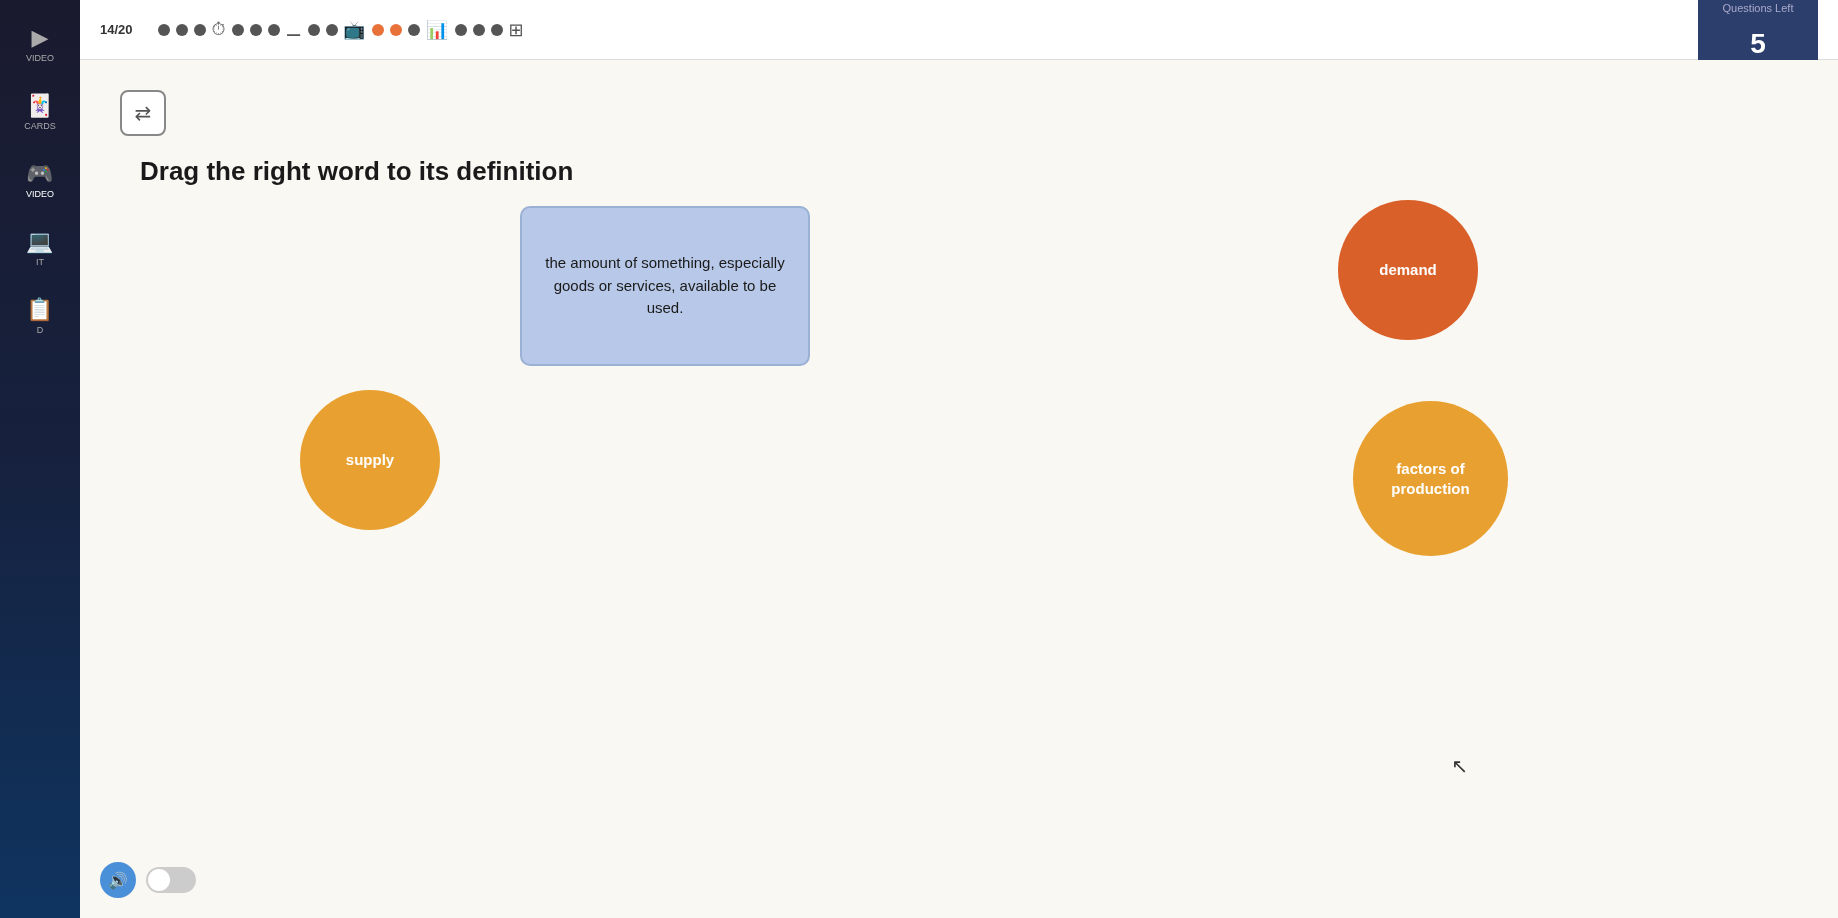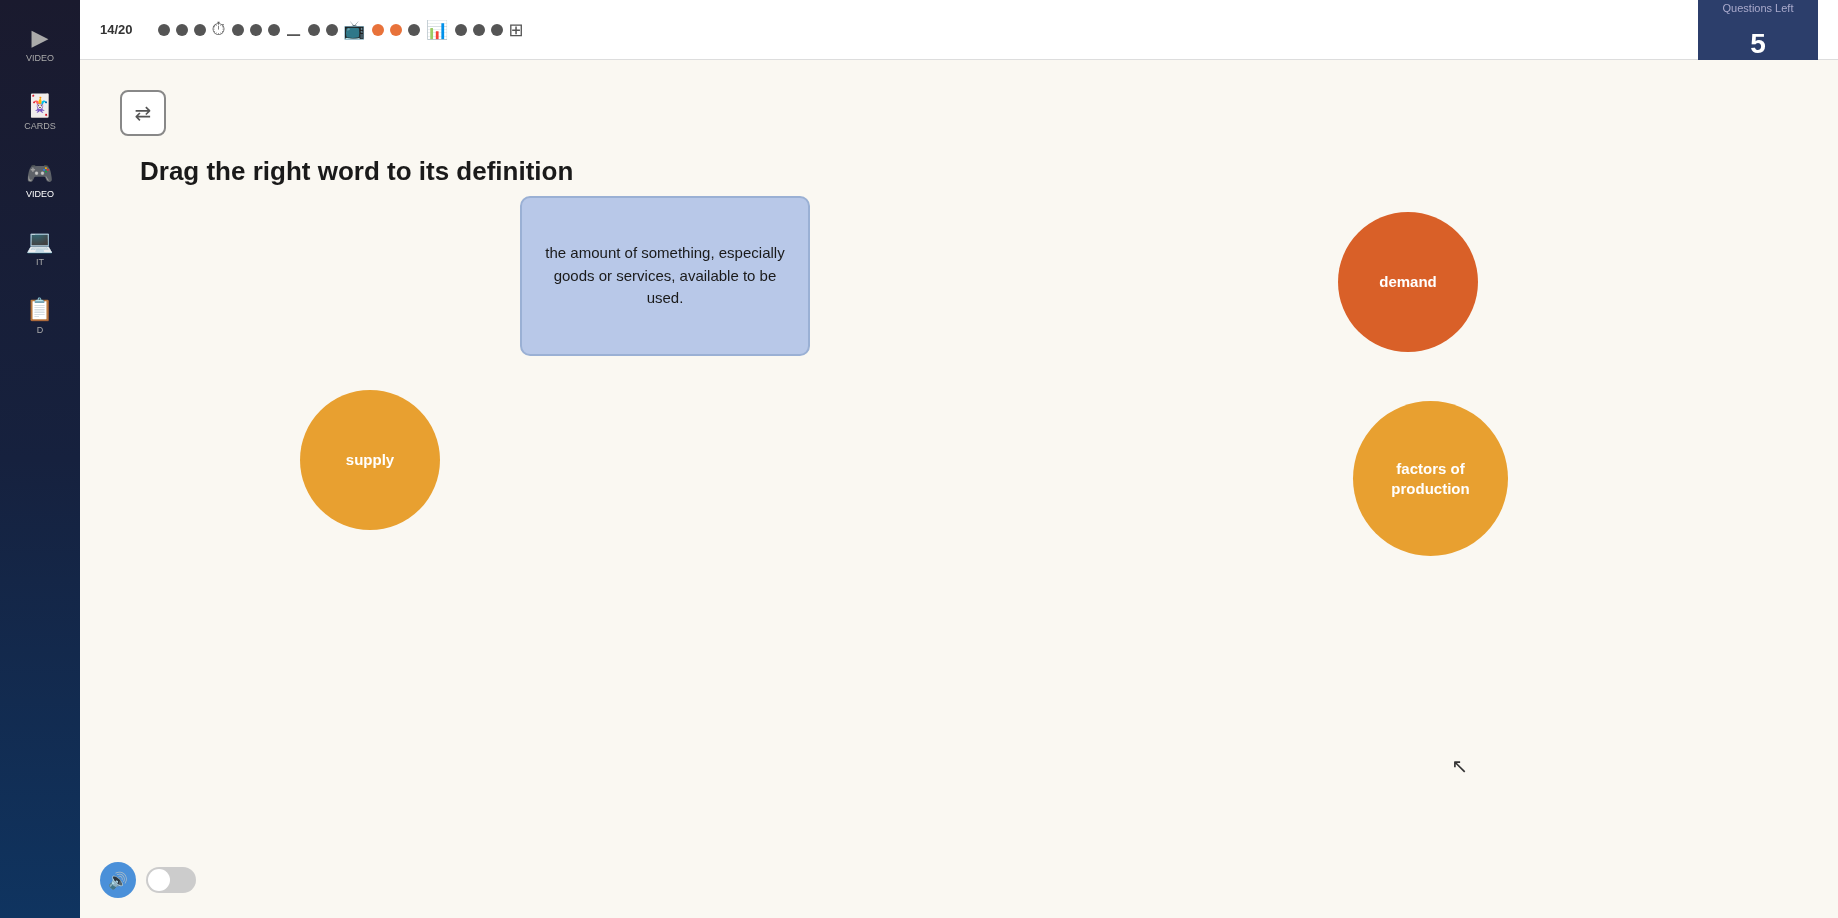--- a/index.html
+++ b/index.html
@@ -152,7 +152,7 @@
     .definition-box {
       position: absolute;
       left: 440px;
-      top: 136px;
+      top: 146px;
       width: 290px;
       min-height: 160px;
       background: #b8c8e8;

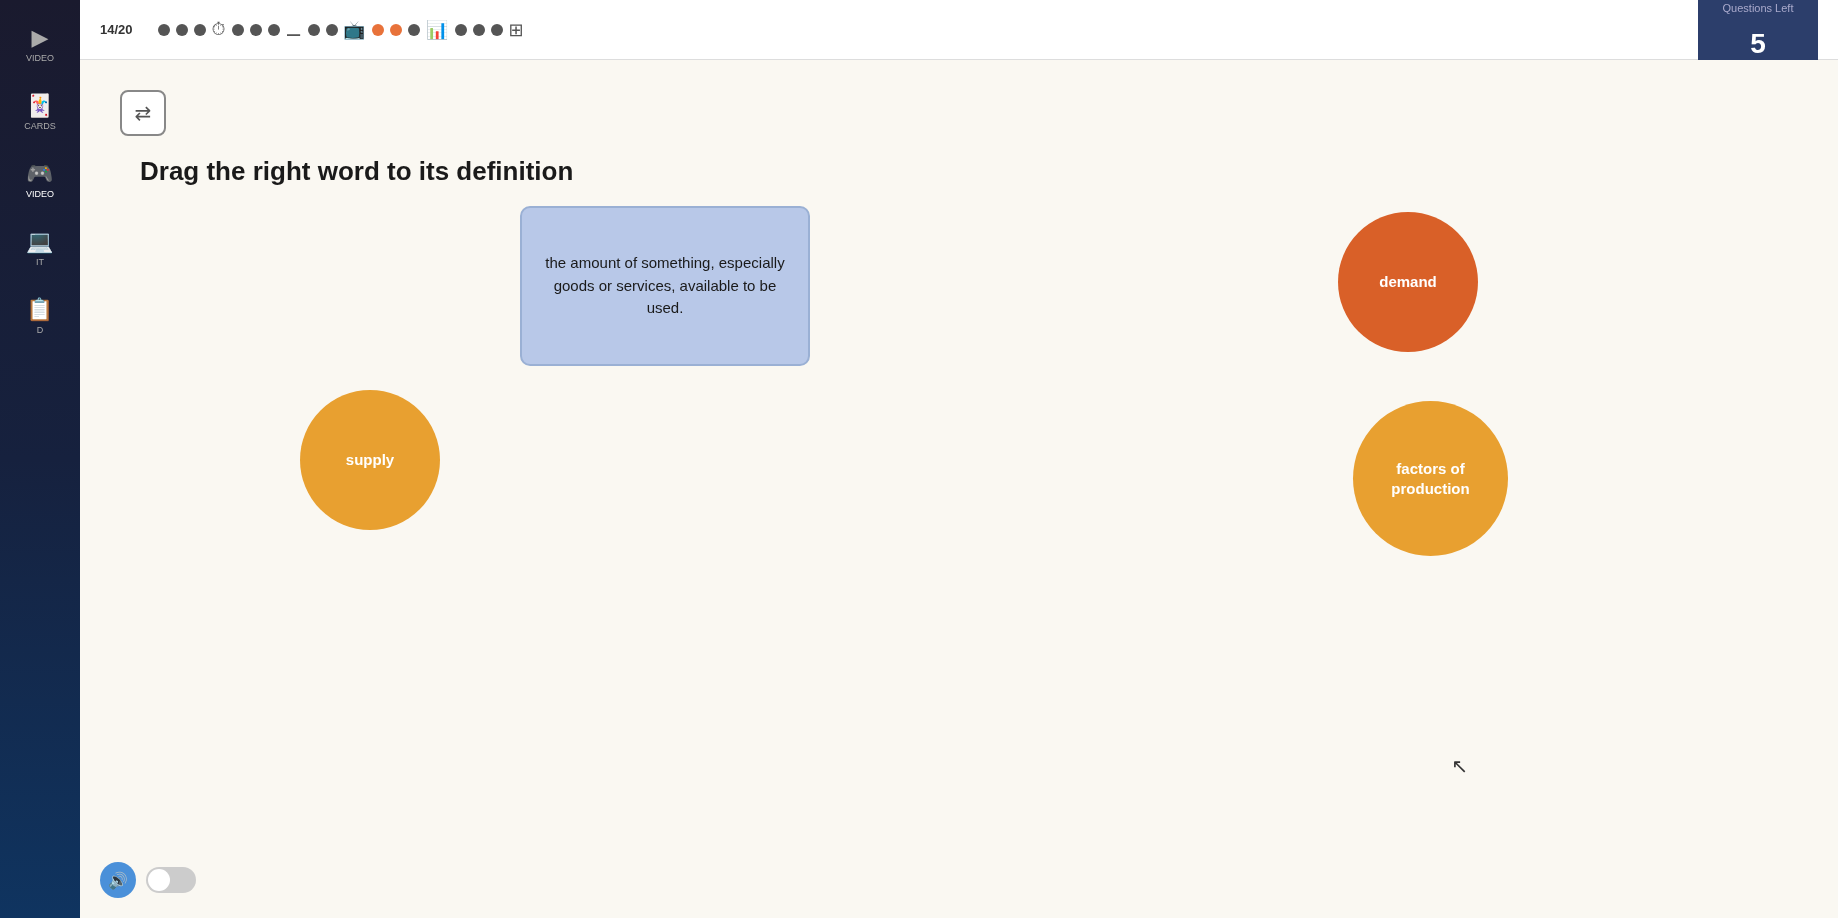--- a/index.html
+++ b/index.html
@@ -198,7 +198,7 @@
       height: 140px;
       background: #d96028;
       right: 360px;
-      top: 152px;
+      top: 140px;
     }
 
     .bubble-factors {

